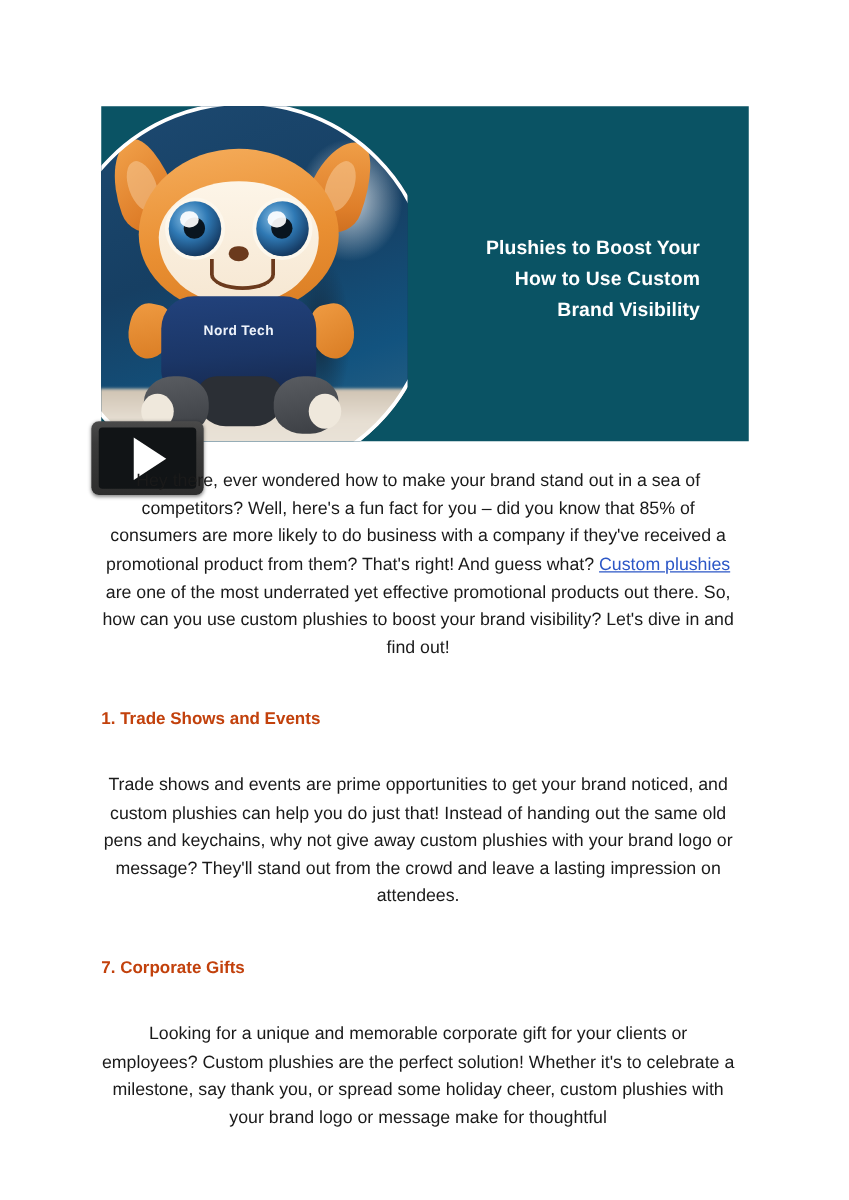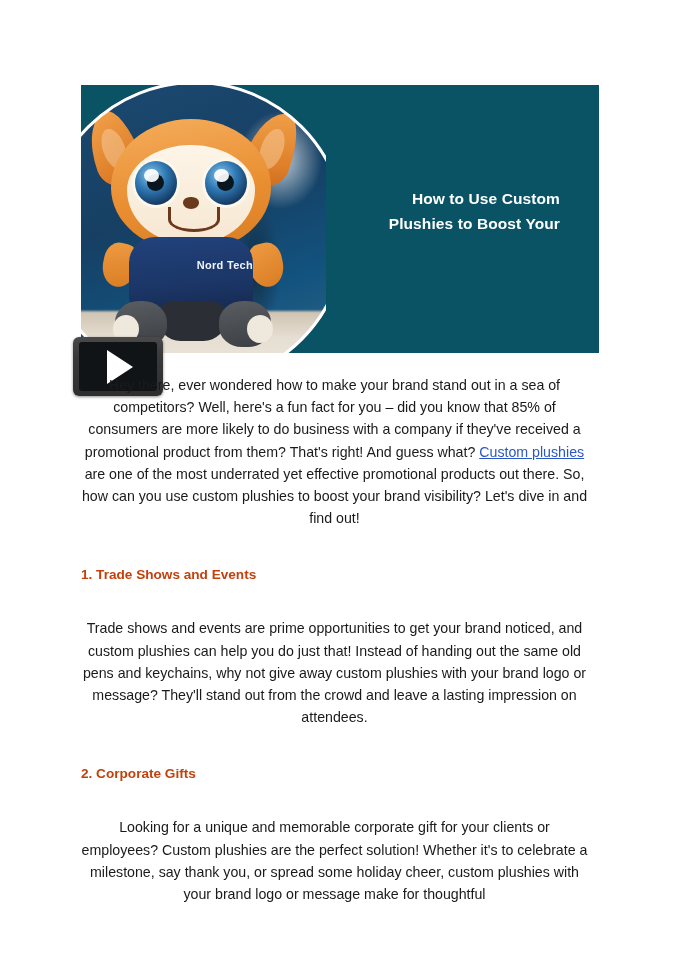--- a/index.html
+++ b/index.html
@@ -376,8 +376,8 @@
     </div>
 
     <div class="banner-title">
+      <div>Plushies to Boost Your</div>
       <div>How to Use Custom</div>
-      <div>Plushies to Boost Your</div>
     </div>
   </div>
 

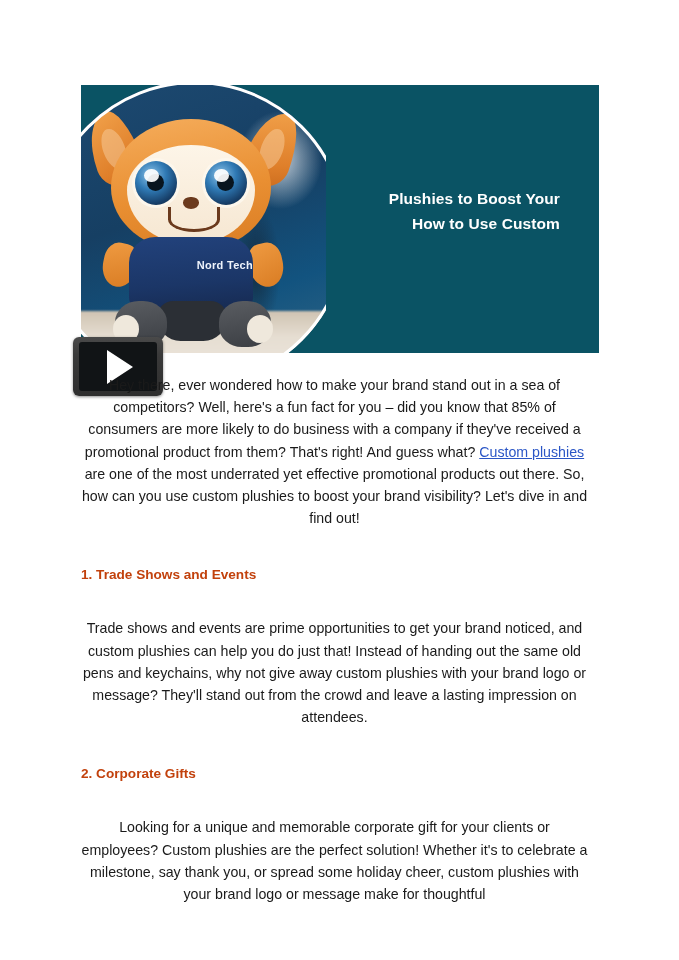--- a/index.html
+++ b/index.html
@@ -378,6 +378,7 @@
     <div class="banner-title">
       <div>Plushies to Boost Your</div>
       <div>How to Use Custom</div>
+      <div>Brand Visibility</div>
     </div>
   </div>
 

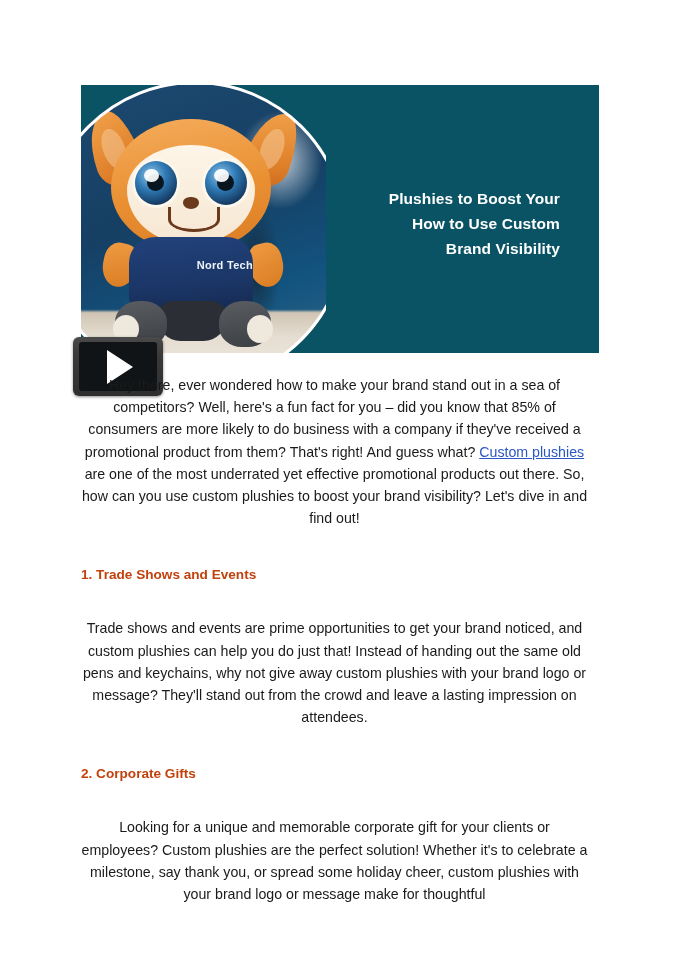--- a/index.html
+++ b/index.html
@@ -191,7 +191,7 @@
     left: 0;
     right: 0;
     top: 22px;
-    text-align: right;
+    text-align: center;
     color: #eef3fb;
     font-size: 11px;
     font-weight: bold;

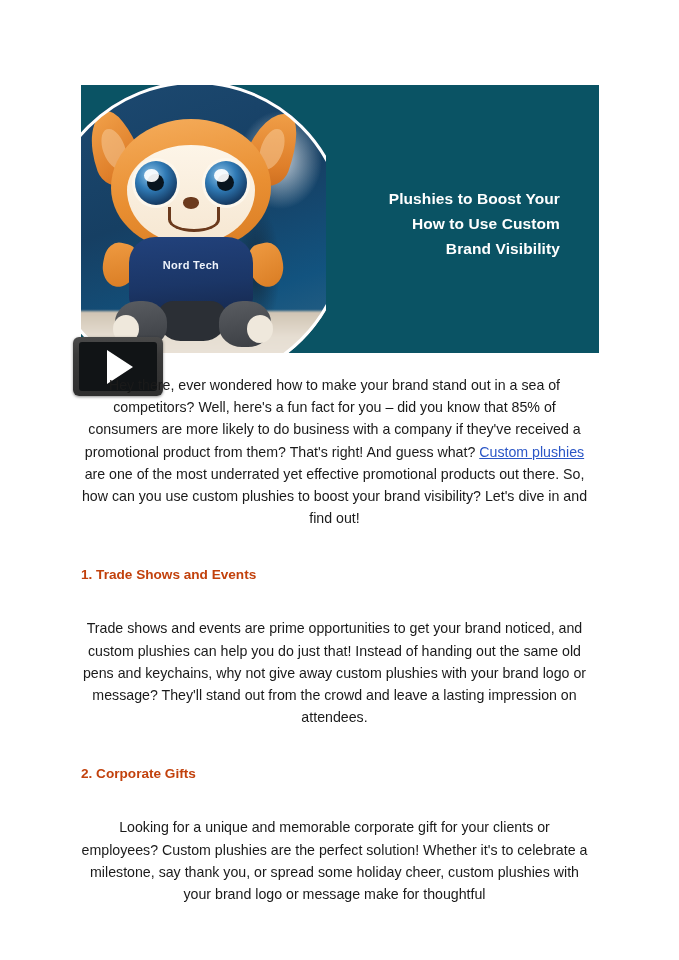--- a/index.html
+++ b/index.html
@@ -401,7 +401,7 @@
 
     <div class="gap-lg"></div>
 
-    <h2 class="heading">2. Corporate Gifts</h2>
+    <h2 class="heading">7. Corporate Gifts</h2>
 
     <div class="gap-md"></div>
 

